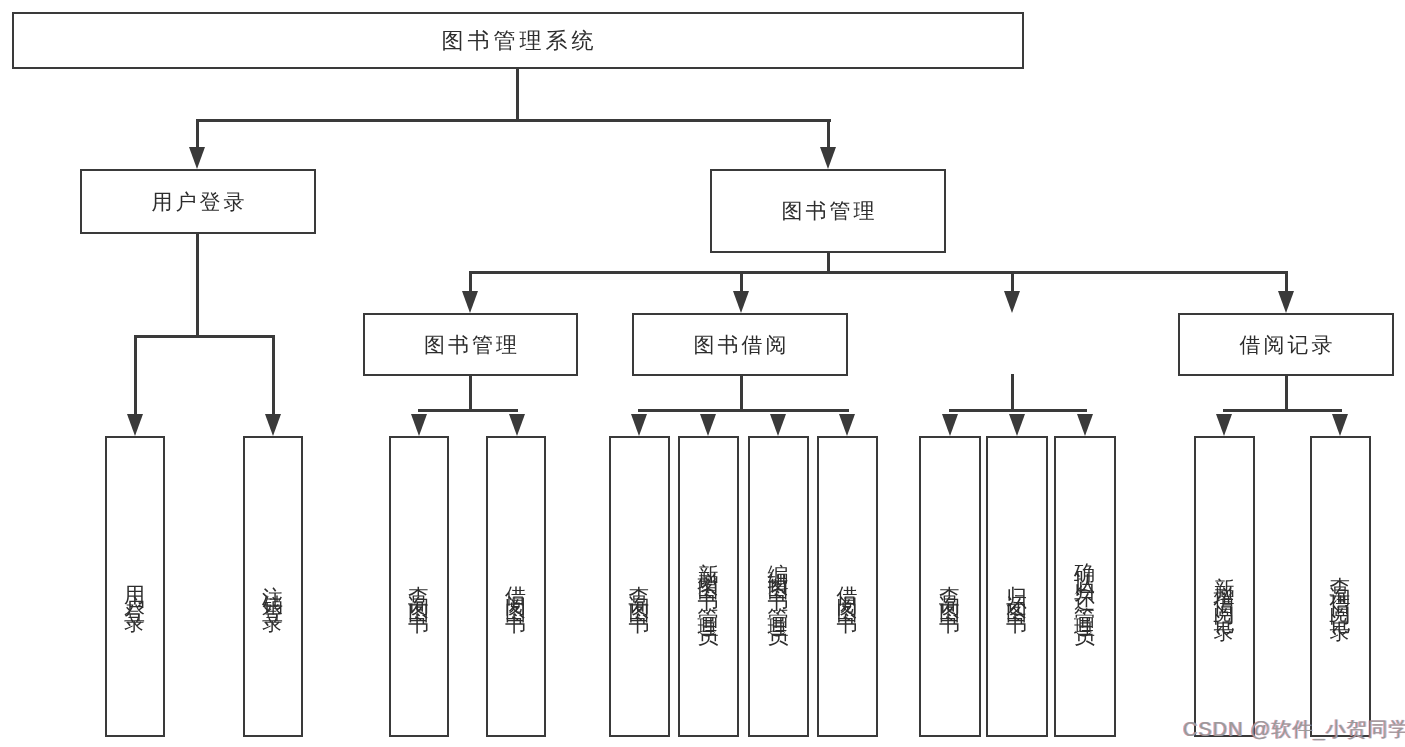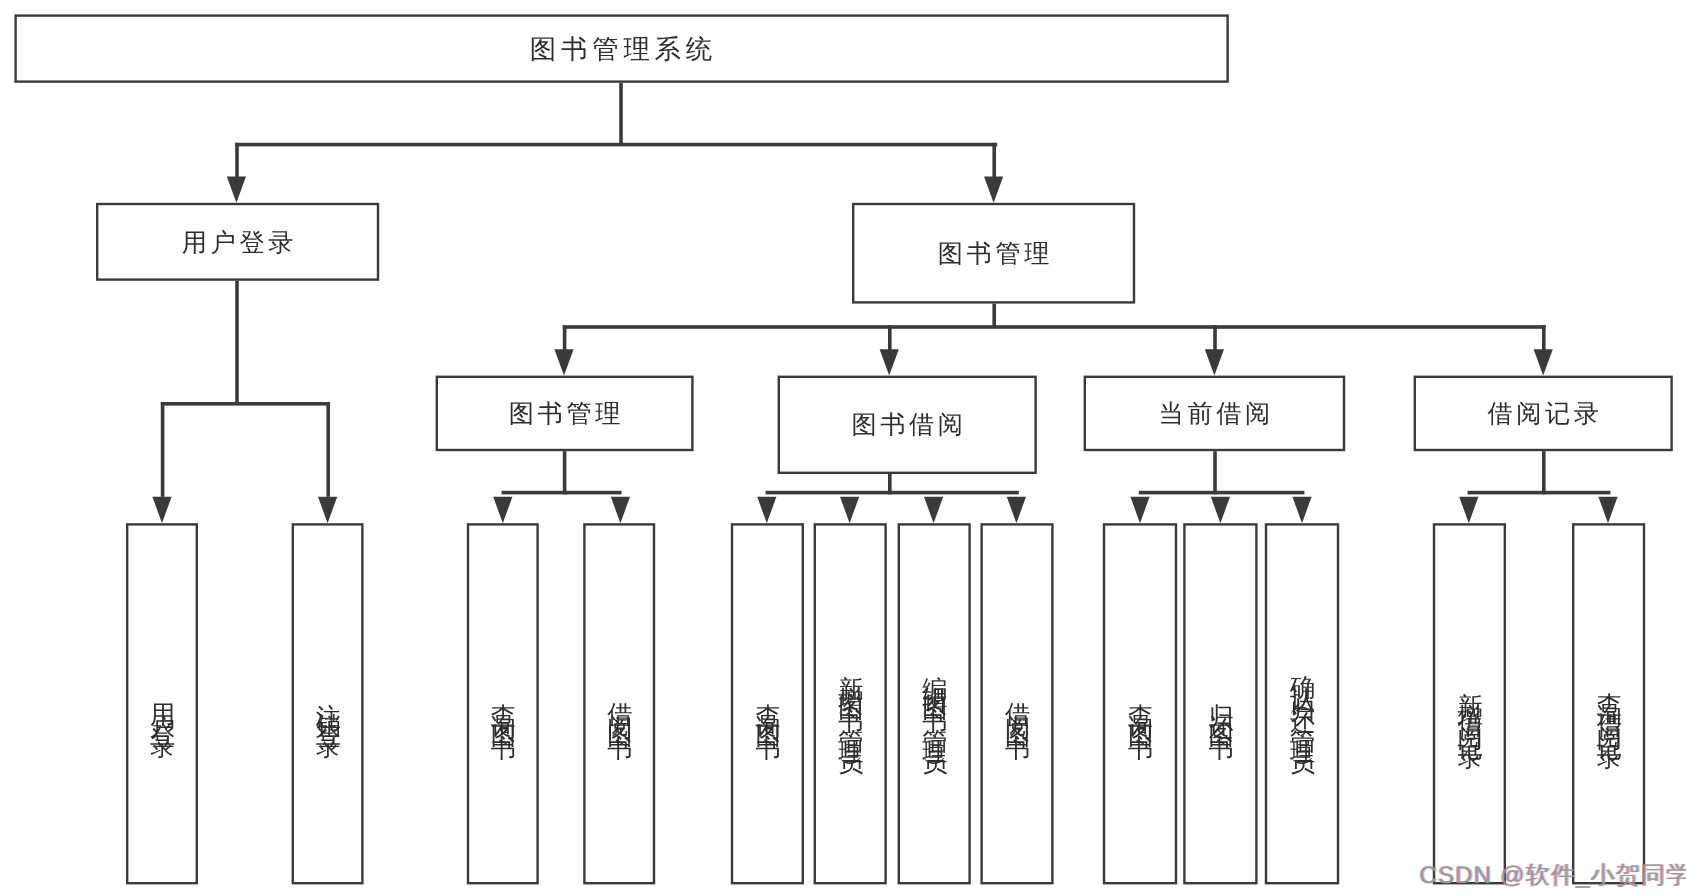--- a/index.html
+++ b/index.html
@@ -90,7 +90,7 @@
   <div class="box" style="left:710px;top:169px;width:236px;height:84px;">图书管理</div>
 
   <div class="box" style="left:363px;top:313px;width:215px;height:63px;">图书管理</div>
-  <div class="box" style="left:648px;top:313px;width:216px;height:82px;">图书借阅</div>
+  <div class="box" style="left:632px;top:313px;width:216px;height:63px;">图书借阅</div>
   <div class="box" style="left:903px;top:313px;width:218px;height:63px;">当前借阅</div>
   <div class="box" style="left:1178px;top:313px;width:216px;height:63px;">借阅记录</div>
 

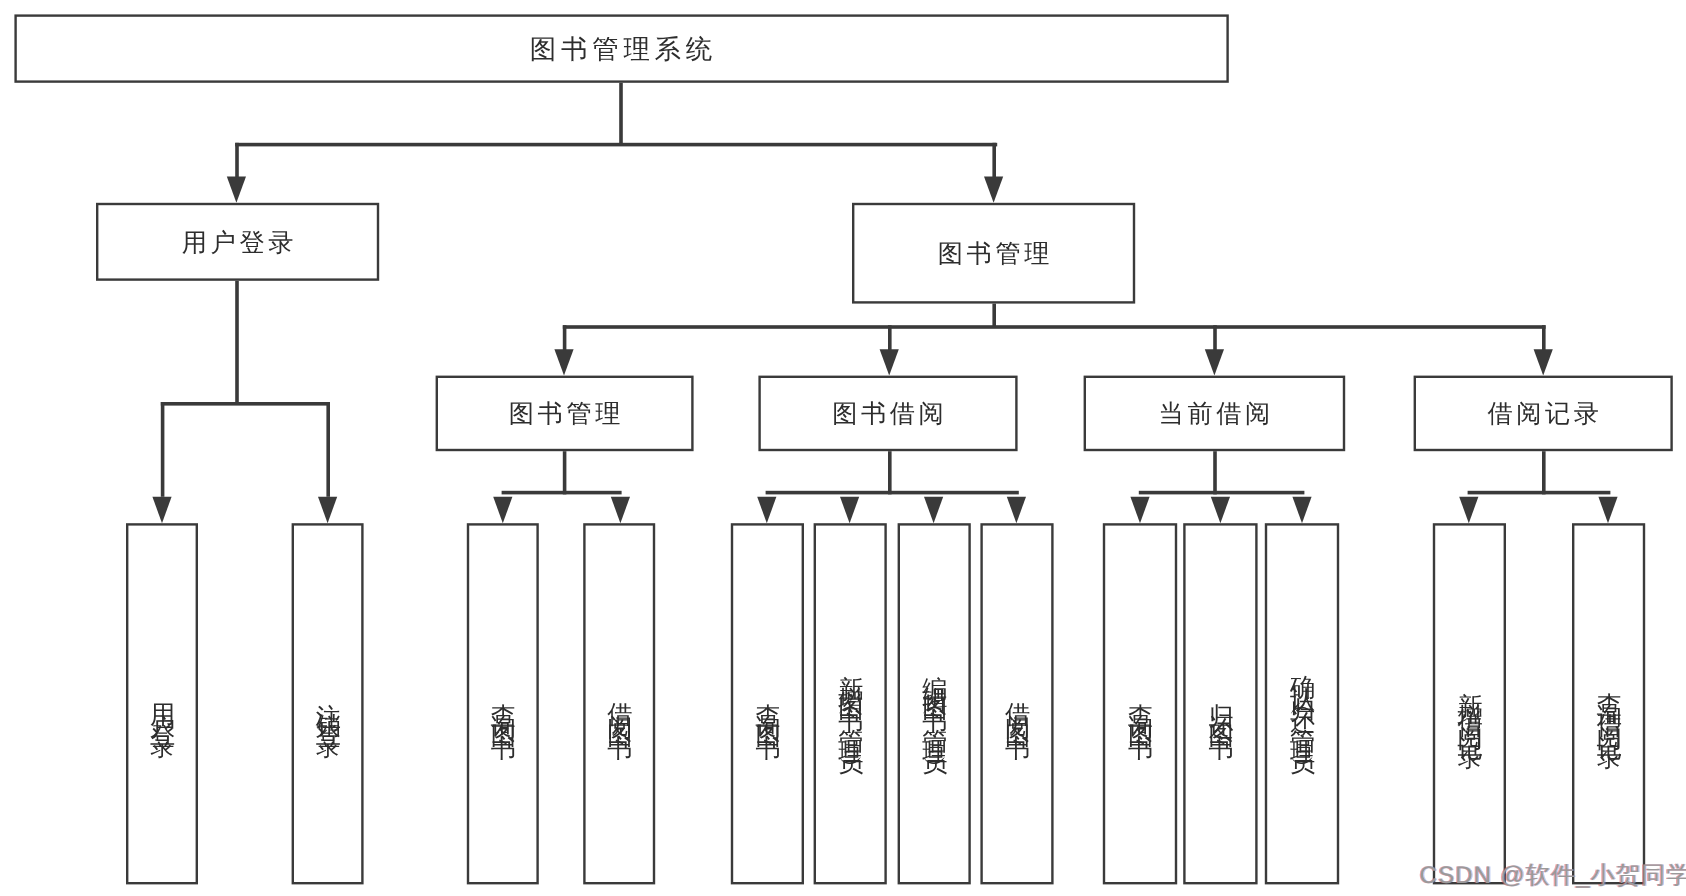--- a/index.html
+++ b/index.html
@@ -91,7 +91,6 @@
 
   <div class="box" style="left:363px;top:313px;width:215px;height:63px;">图书管理</div>
   <div class="box" style="left:632px;top:313px;width:216px;height:63px;">图书借阅</div>
-  <div class="box" style="left:903px;top:313px;width:218px;height:63px;">当前借阅</div>
   <div class="box" style="left:1178px;top:313px;width:216px;height:63px;">借阅记录</div>
 
   <div class="box vbox" style="left:105px;top:436px;width:60px;height:301px;">用户登录</div>

